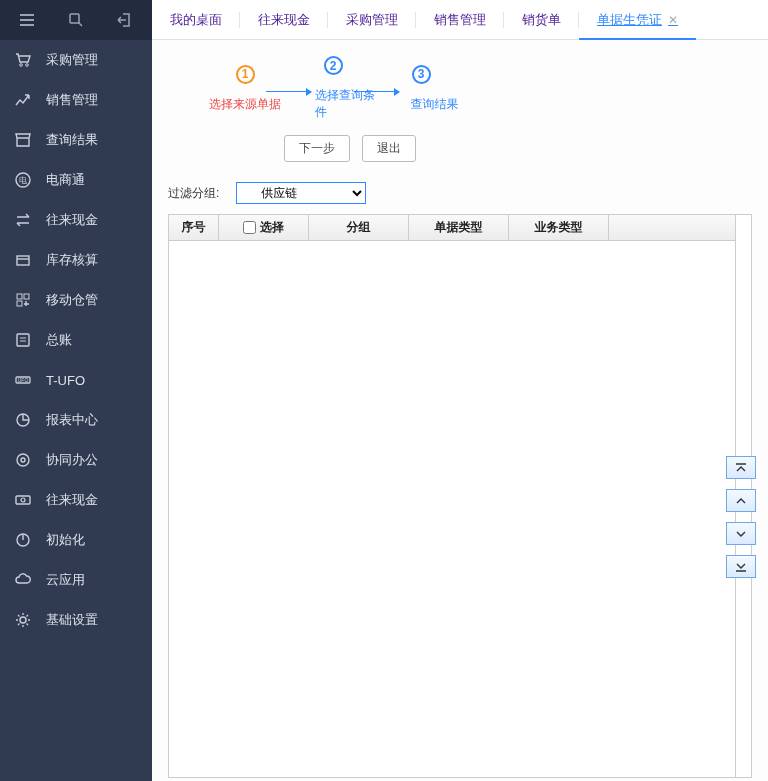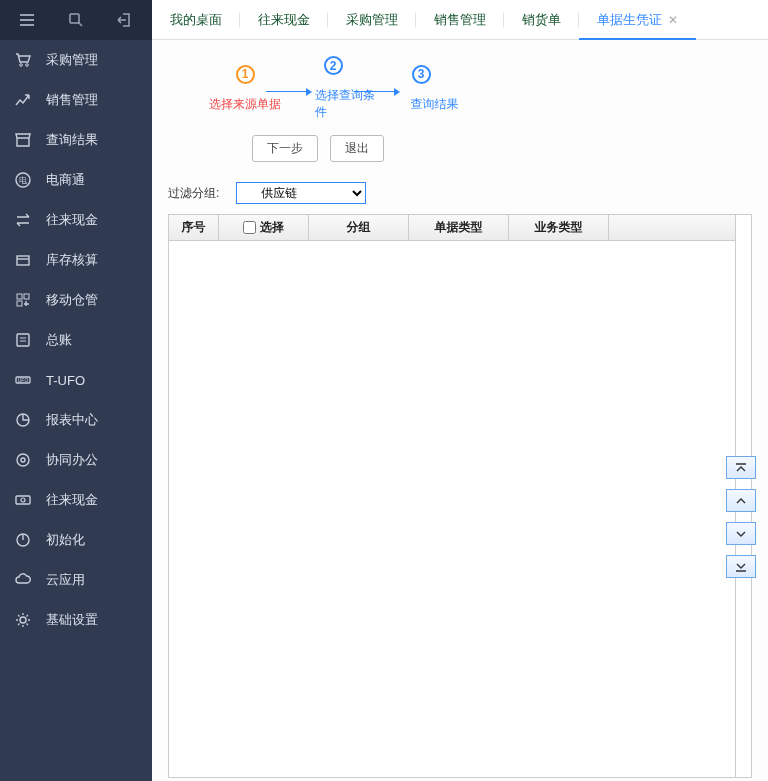--- a/index.html
+++ b/index.html
@@ -73,7 +73,7 @@
     padding: 0 18px;
     display: flex;
     align-items: center;
-    color: #14532d;
+    color: #4c1d95;
     position: relative;
     cursor: pointer;
     white-space: nowrap;

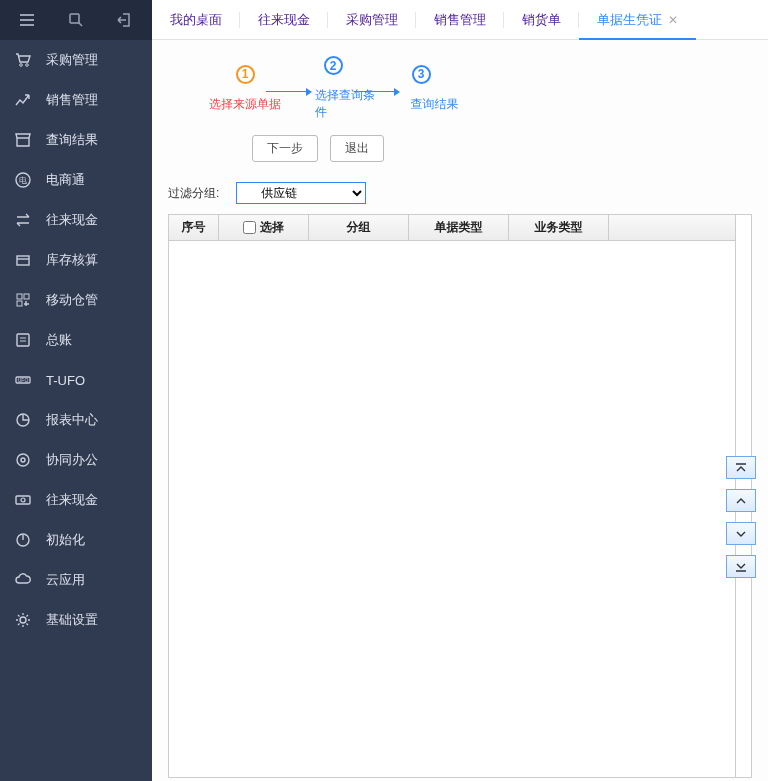--- a/index.html
+++ b/index.html
@@ -88,6 +88,7 @@
   }
   .tab.active {
     color: #2f88ff;
+    text-decoration: underline;
   }
   .tab.active::after {
     content: "";

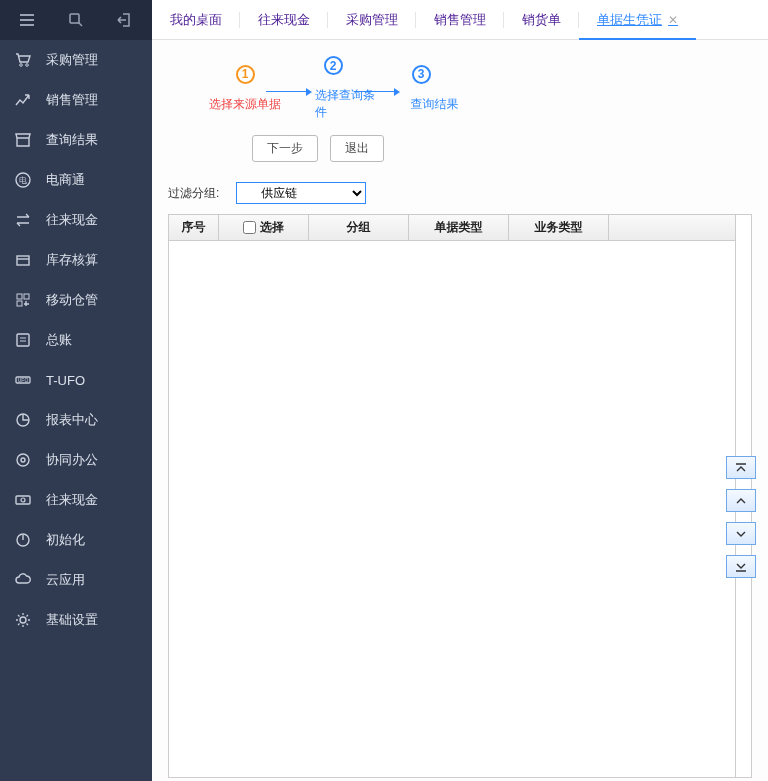--- a/index.html
+++ b/index.html
@@ -157,6 +157,7 @@
     gap: 12px;
     padding-left: 100px;
     margin-top: 14px;
+    margin-left: 32px;
   }
   .btn {
     border: 1px solid #bbb;

